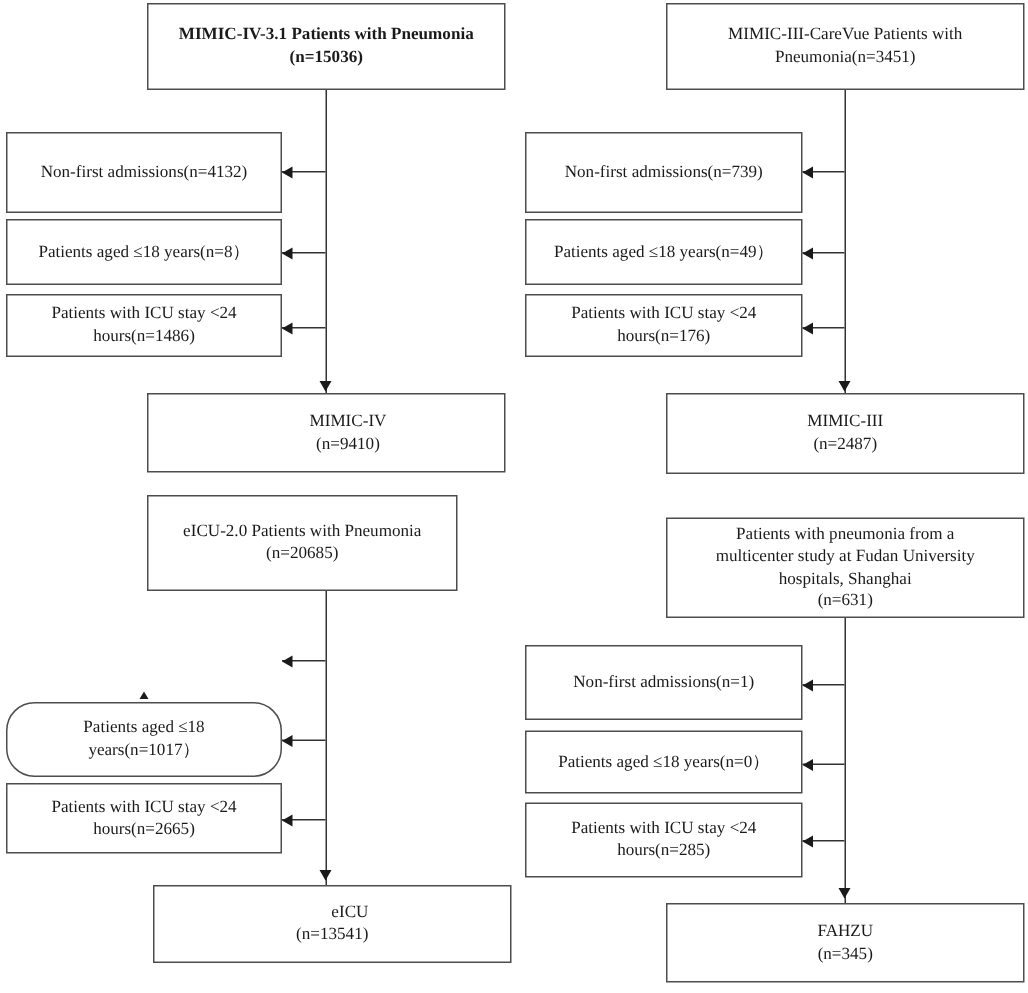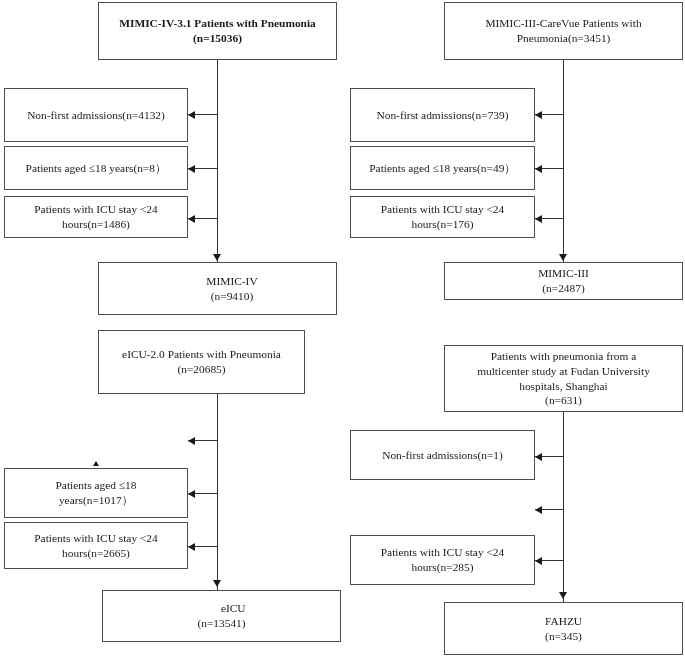--- a/index.html
+++ b/index.html
@@ -112,7 +112,7 @@
   <div class="hline" style="left:535px; top:218px; width:28px;"></div>
   <div class="arrow-left" style="left:535px; top:215px;"></div>
 
-  <div class="box" style="left:444px; top:262px; width:239px; height:38px;">MIMIC-III
+  <div class="box" style="left:444px; top:262px; width:239px; height:54px;">MIMIC-III
 (n=2487)</div>
 
   <div class="box" style="left:98px; top:330px; width:207px; height:64px;">eICU-2.0 Patients with Pneumonia

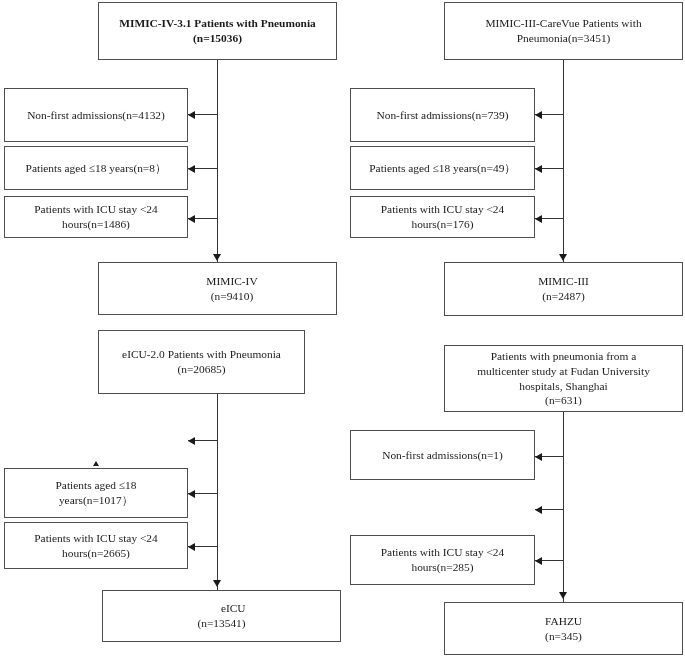--- a/index.html
+++ b/index.html
@@ -125,7 +125,7 @@
   <div class="arrow-left" style="left:188px; top:437px;"></div>
   <div class="arrow-up" style="left:93px; top:461px;"></div>
 
-  <div class="box" style="left:4px; top:468px; width:184px; height:50px;">Patients aged ≤18
+  <div class="box" style="left:4px; top:468px; width:184px; height:50px;border-radius:19px;">Patients aged ≤18
 years(n=1017）</div>
   <div class="hline" style="left:188px; top:493px; width:29px;"></div>
   <div class="arrow-left" style="left:188px; top:490px;"></div>

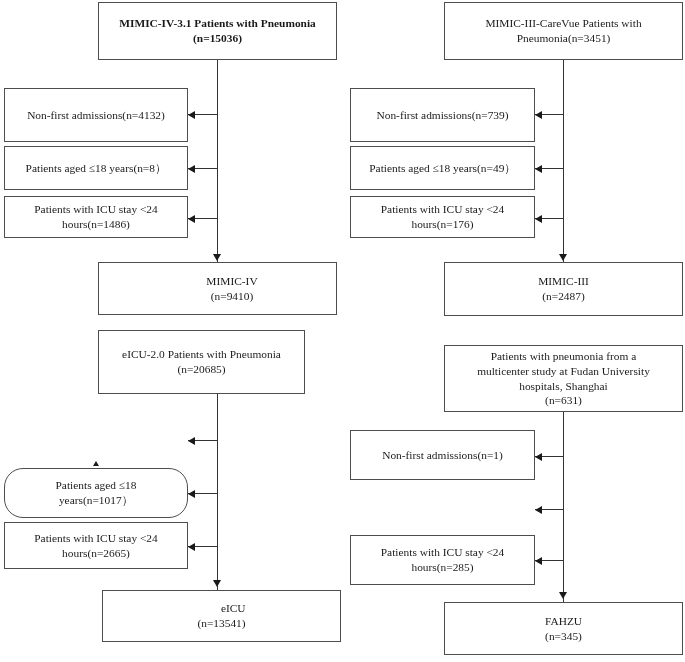--- a/index.html
+++ b/index.html
@@ -150,6 +150,7 @@
   <div class="hline" style="left:535px; top:456px; width:28px;"></div>
   <div class="arrow-left" style="left:535px; top:453px;"></div>
 
+  <div class="box" style="left:350px; top:487px; width:185px; height:42px;">Patients aged ≤18 years(n=0）</div>
   <div class="hline" style="left:535px; top:509px; width:28px;"></div>
   <div class="arrow-left" style="left:535px; top:506px;"></div>
 

